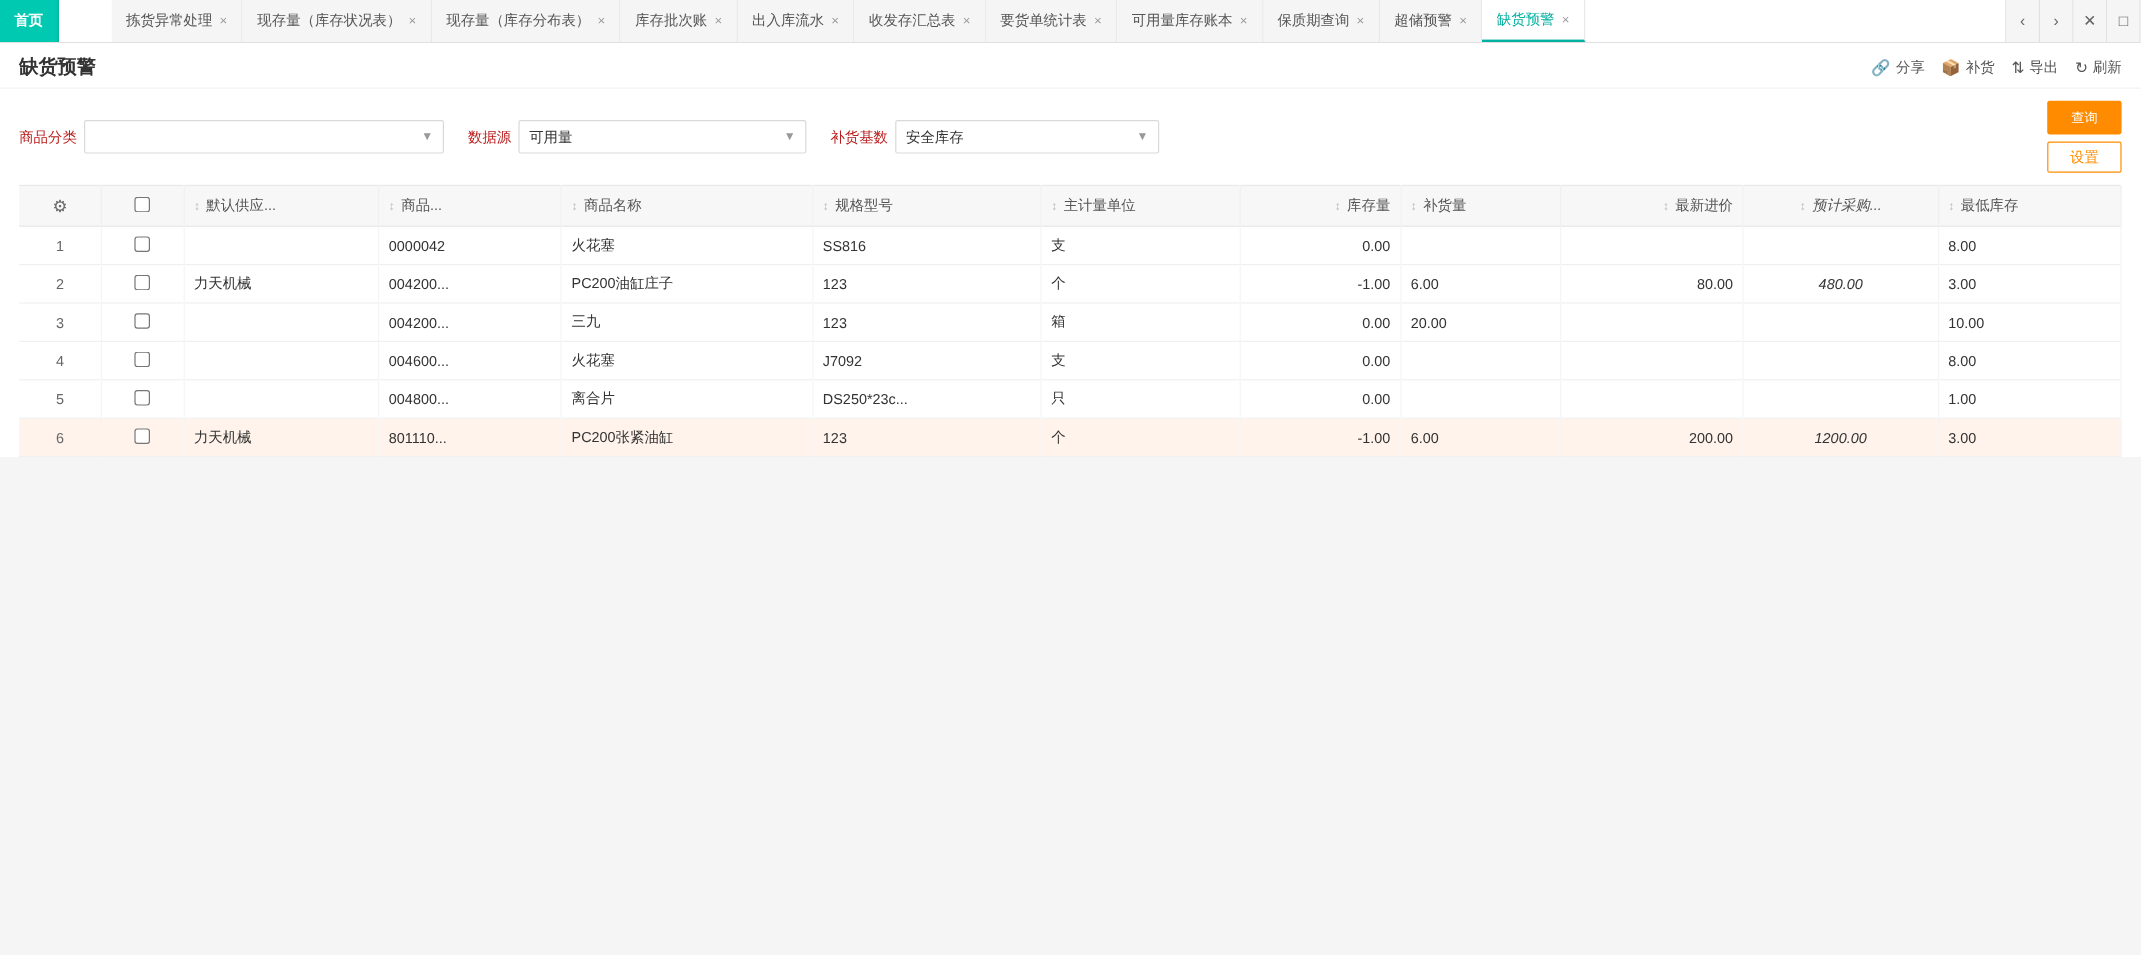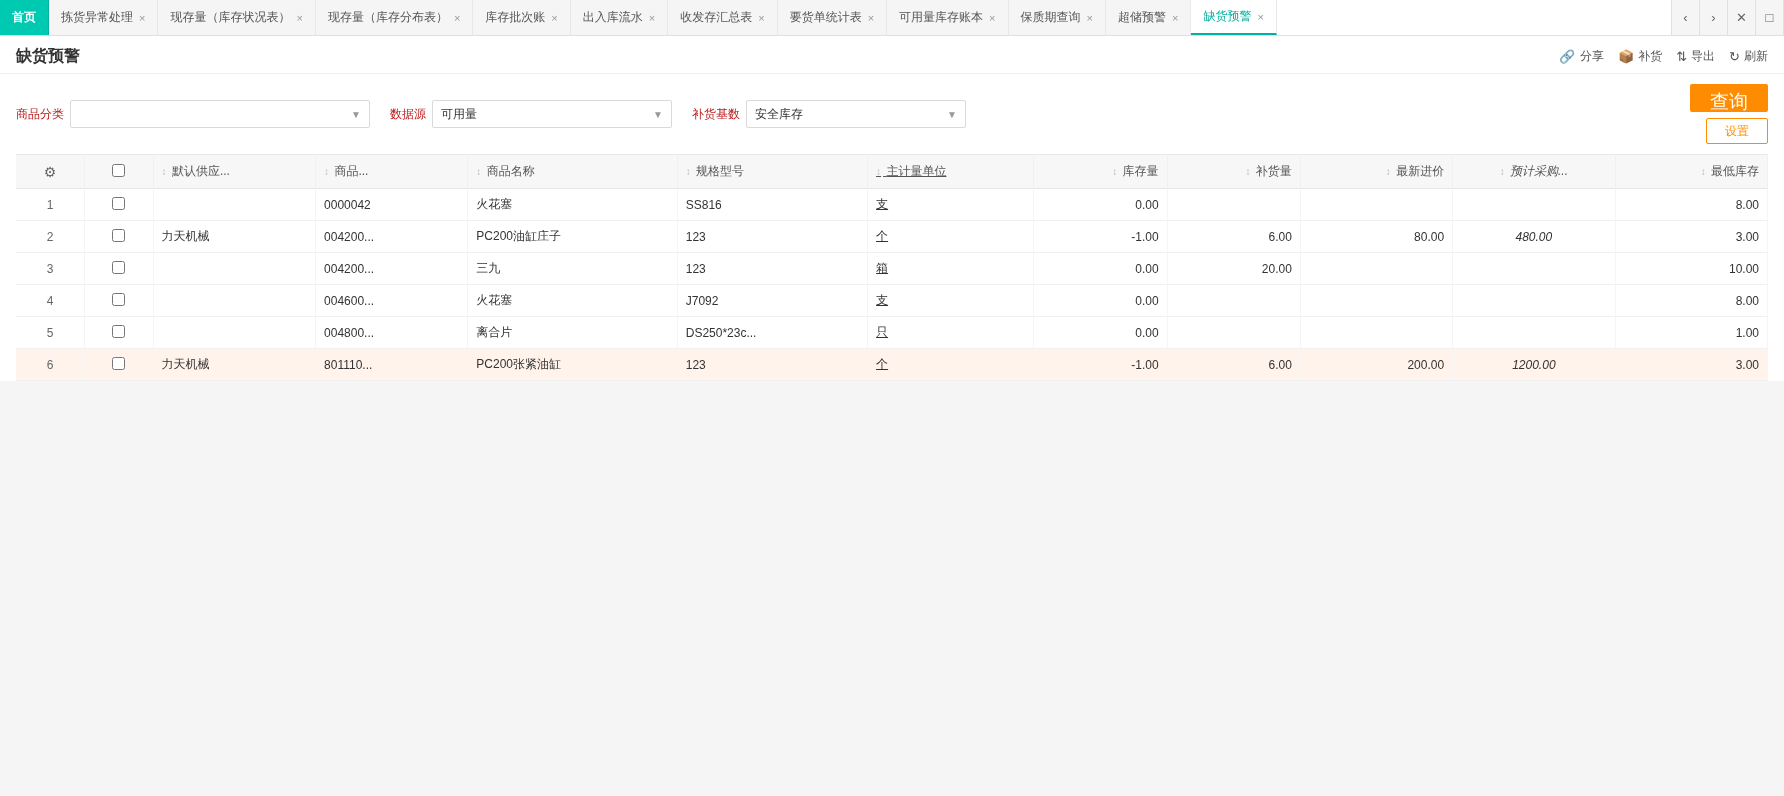--- a/index.html
+++ b/index.html
@@ -218,7 +218,7 @@
     <span>首页</span>
   </div>
 
-  <div id="dynamic-tabs" style="display:flex;align-items:flex-start;height:100%;">
+  <div id="dynamic-tabs" style="display:flex;align-items:flex-start;height:100%;padding-left:44px;">
       <div class="tab-item">
         <span>拣货异常处理</span>
         <span class="close-x">×</span>

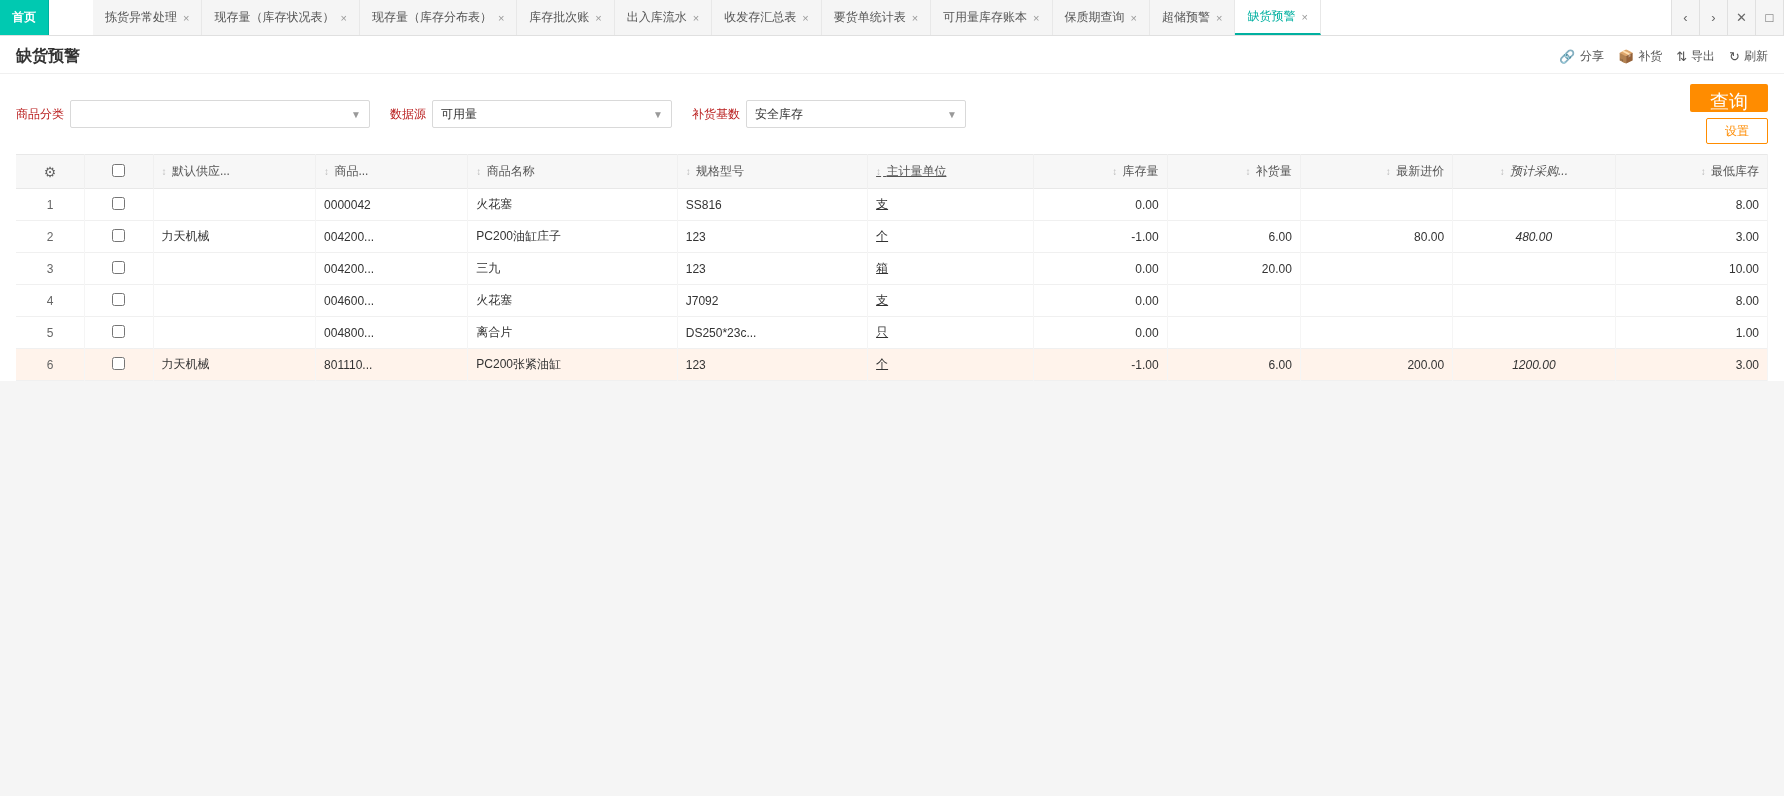--- a/index.html
+++ b/index.html
@@ -144,7 +144,7 @@
       border-radius: 2px;
       padding: 5px 20px;
       cursor: pointer;
-      font-size: 19px;
+      font-size: 11px;
       height: 28px;
     }
     .btn-settings {

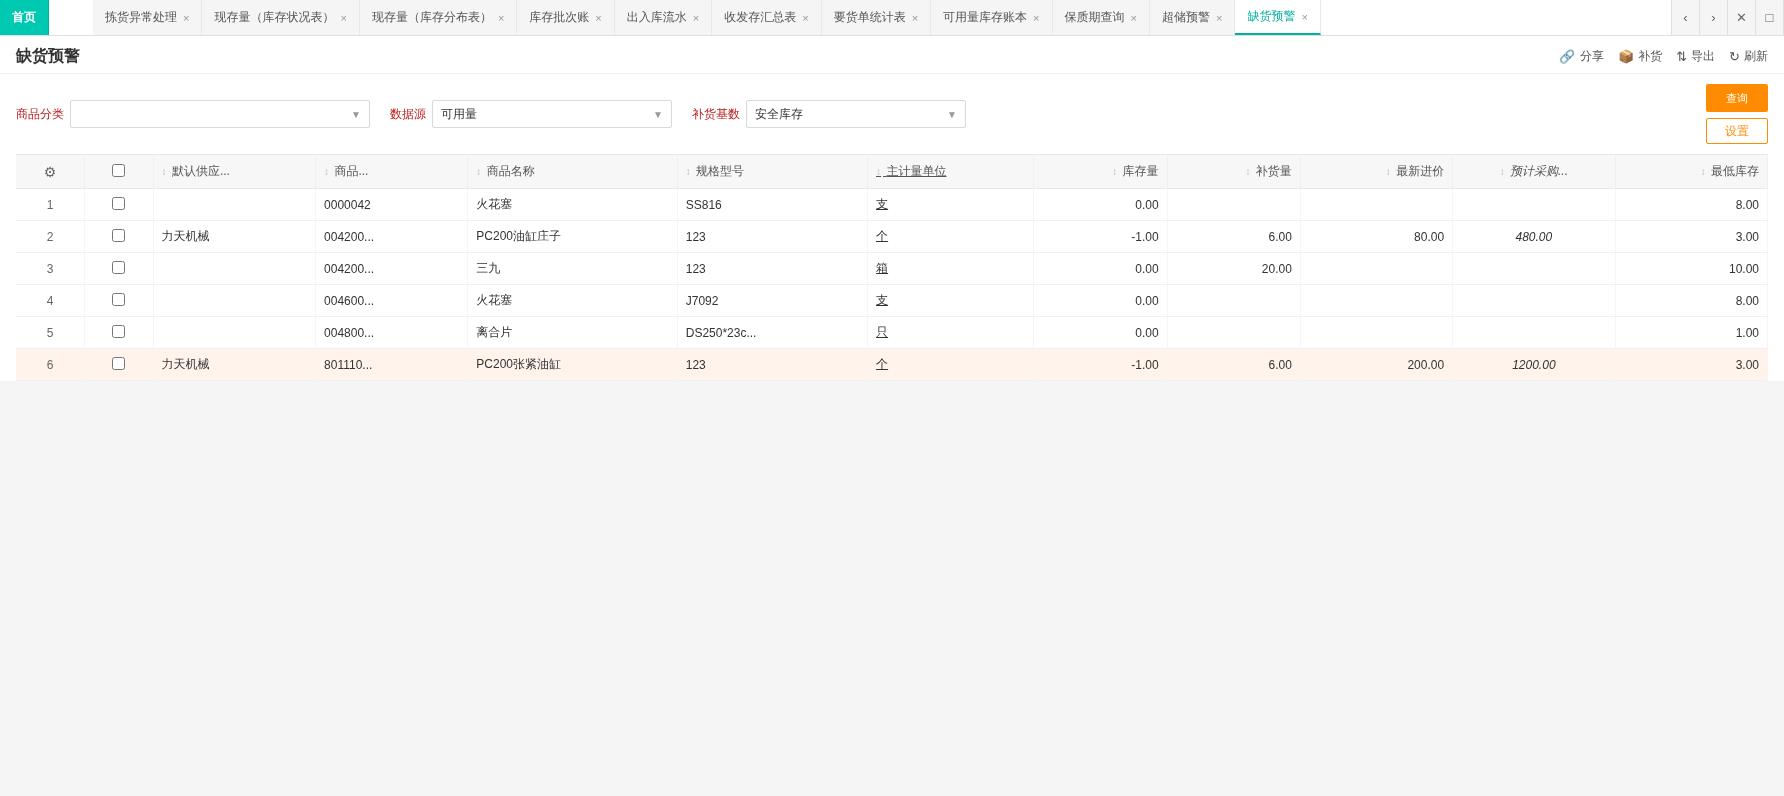--- a/index.html
+++ b/index.html
@@ -198,7 +198,7 @@
     .col-code { width: 80px; }
     .col-name { width: 110px; }
     .col-spec { width: 100px; }
-    .col-unit { width: 70px; text-decoration: underline; }
+    .col-unit { width: 70px; }
     .col-stock { width: 70px; text-align: right; }
     .col-replenish { width: 70px; text-align: right; }
     .col-price { width: 80px; text-align: right; }

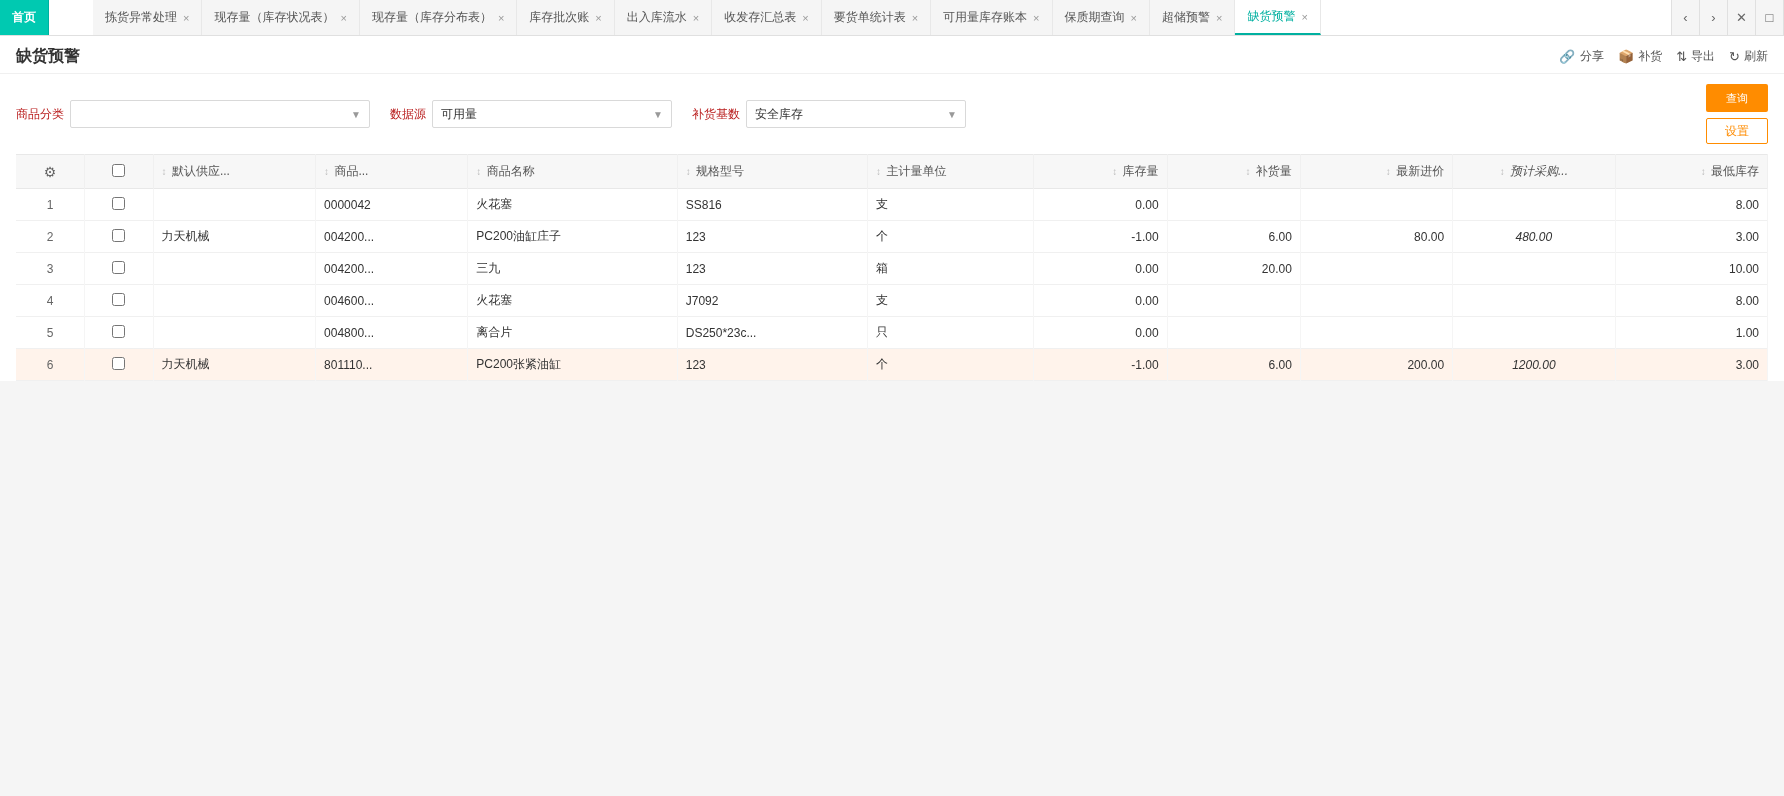--- a/index.html
+++ b/index.html
@@ -200,7 +200,7 @@
     .col-spec { width: 100px; }
     .col-unit { width: 70px; }
     .col-stock { width: 70px; text-align: right; }
-    .col-replenish { width: 70px; text-align: right; }
+    .col-replenish { width: 70px; }
     .col-price { width: 80px; text-align: right; }
     .col-purchase { width: 80px; text-align: center; font-style: italic; }
     .col-minstock { width: 80px; text-align: right; }

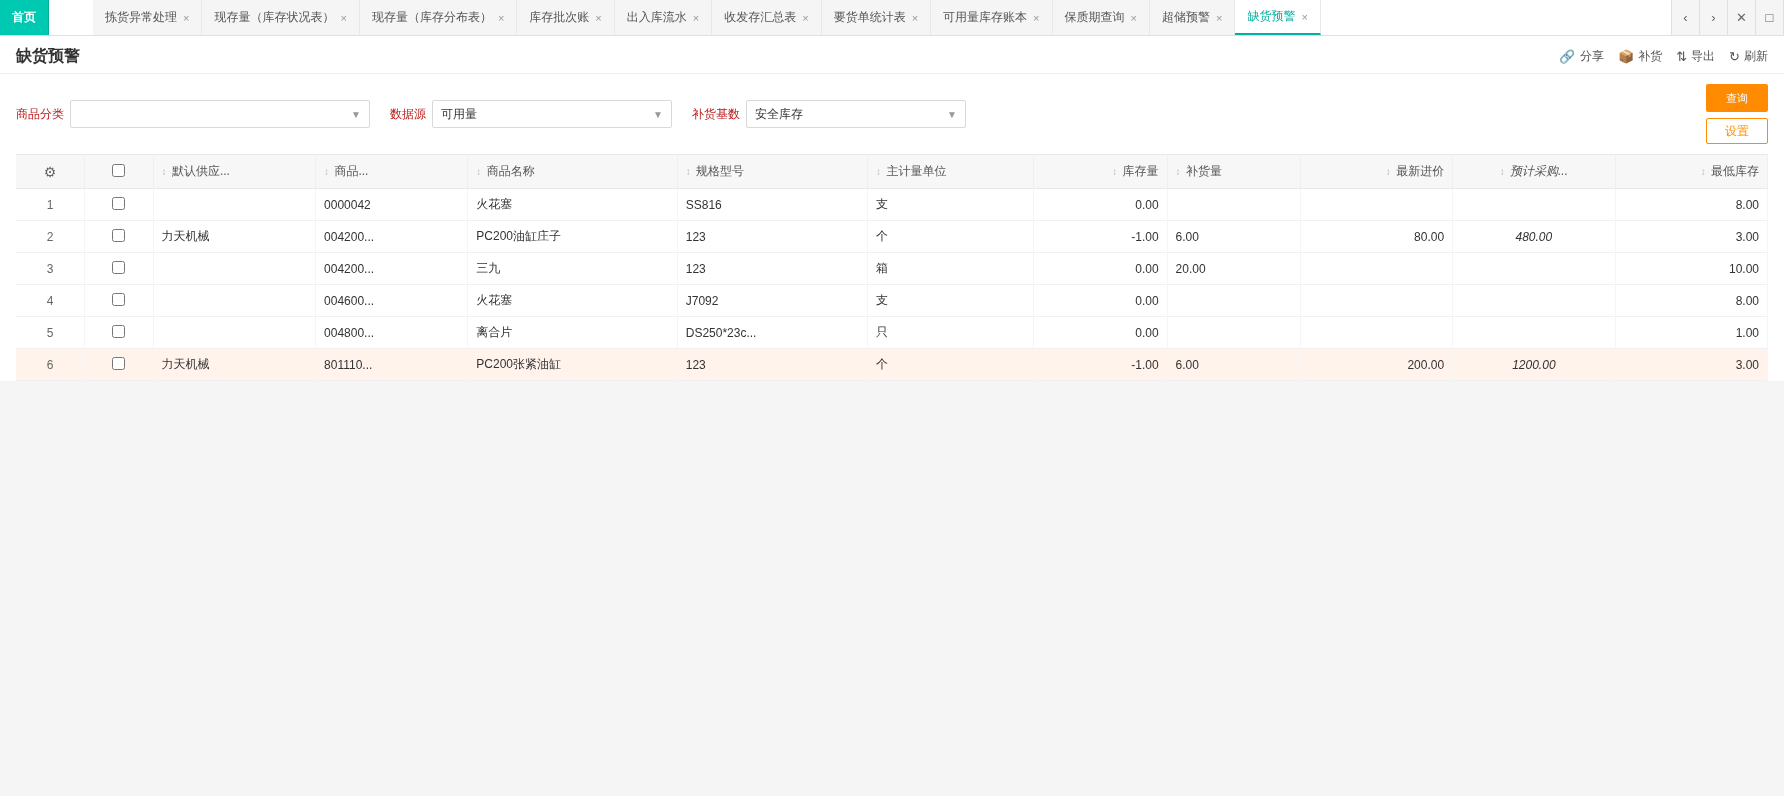--- a/index.html
+++ b/index.html
@@ -203,7 +203,7 @@
     .col-replenish { width: 70px; }
     .col-price { width: 80px; text-align: right; }
     .col-purchase { width: 80px; text-align: center; font-style: italic; }
-    .col-minstock { width: 80px; text-align: right; }
+    .col-minstock { width: 80px; }
 
     .gear-icon { font-size: 14px; cursor: pointer; }
 

